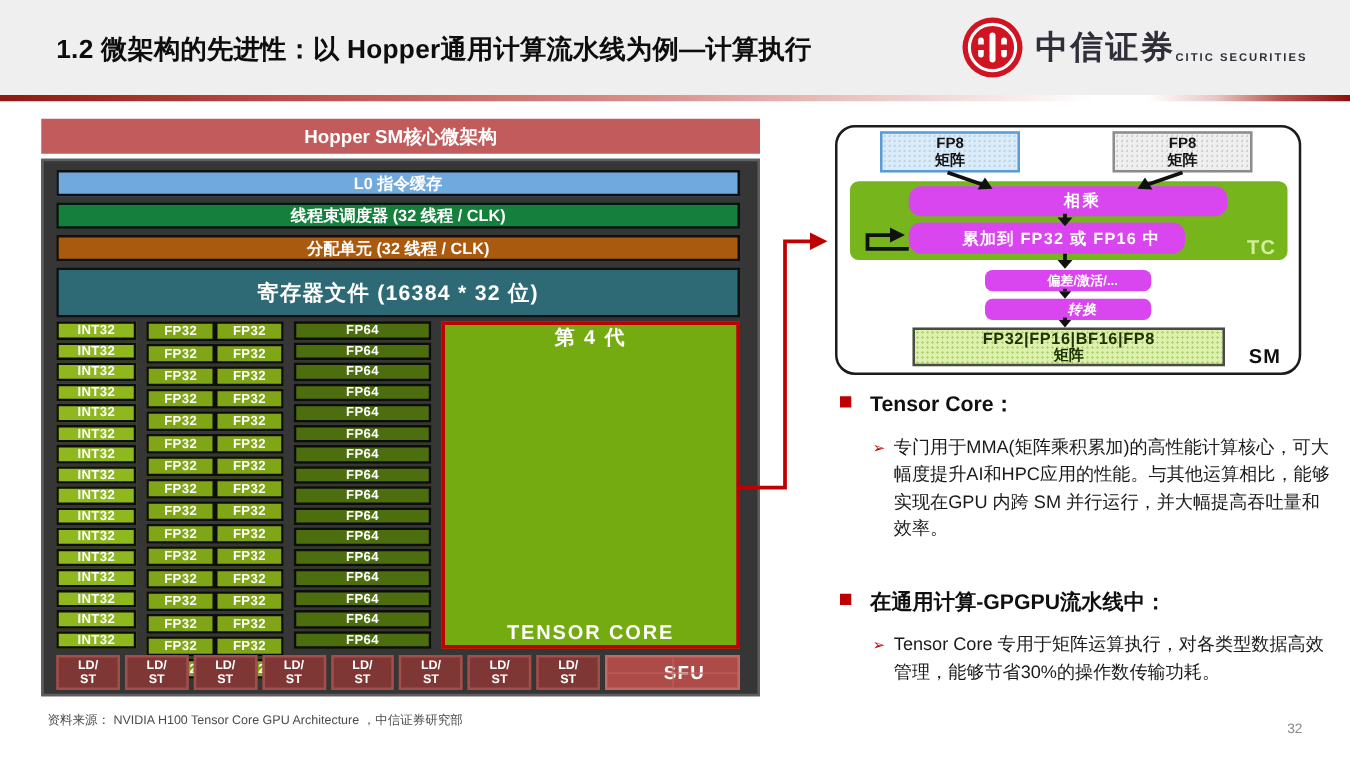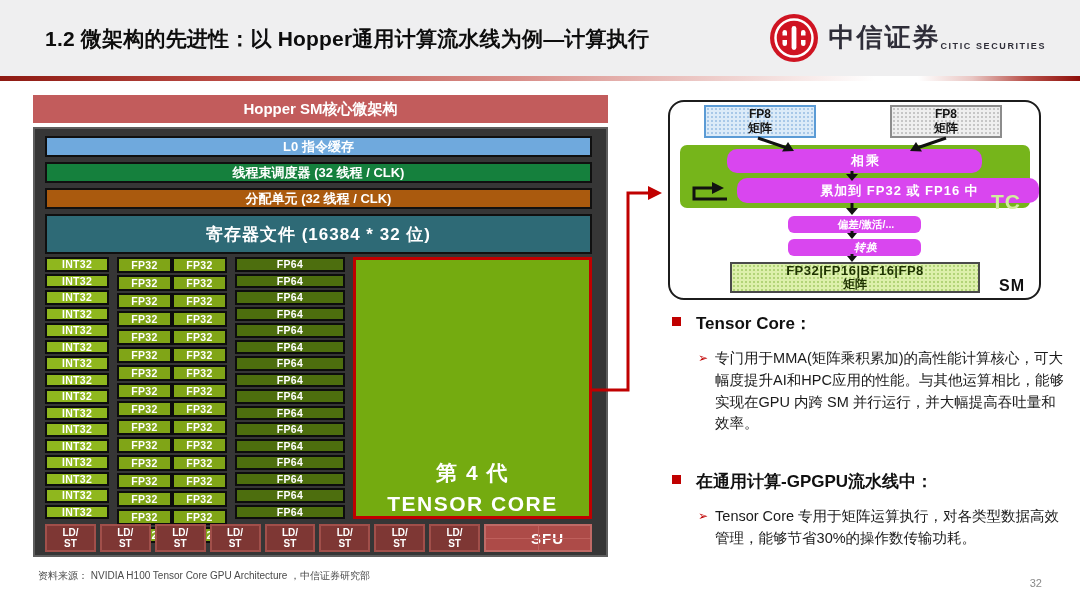--- a/index.html
+++ b/index.html
@@ -64,7 +64,7 @@
   .dg { position:absolute; background:#d946ef; color:#fff; font-weight:bold; display:flex; align-items:center;
     justify-content:center;padding-left:23px; }
   .box-mul { left:57px; top:47px; width:255px; height:24px; border-radius:10px; font-size:13px; letter-spacing:2px; }
-  .box-acc { left:67px; top:76px; width:302px; height:25px; border-radius:10px; font-size:13px; letter-spacing:1px; }
+  .box-acc { left:57px; top:76px; width:221px; height:25px; border-radius:10px; font-size:13px; letter-spacing:1px; }
   .tc-label { position:absolute; right:18px; top:88px; font-size:21px; font-weight:bold; color:#d2ef9e; letter-spacing:1px; }
   .box-bias { left:118px; top:114px; width:133px; height:17px; border-radius:6px; font-size:10.5px; }
   .box-conv { left:118px; top:137px; width:133px; height:17px; border-radius:6px; font-size:11px; letter-spacing:1px;font-style:italic; }

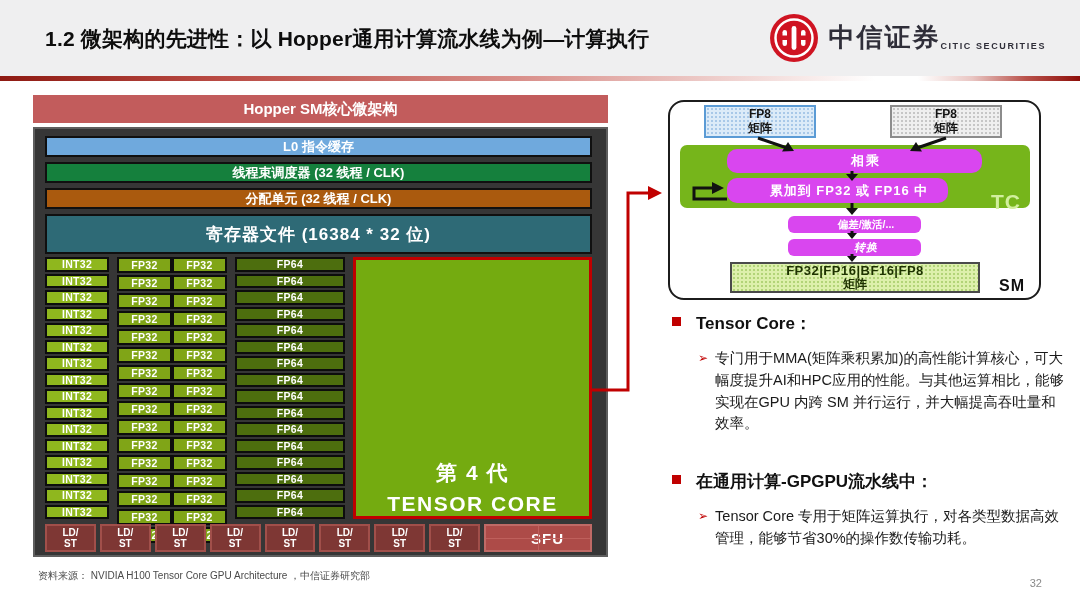--- a/index.html
+++ b/index.html
@@ -65,7 +65,7 @@
     justify-content:center;padding-left:23px; }
   .box-mul { left:57px; top:47px; width:255px; height:24px; border-radius:10px; font-size:13px; letter-spacing:2px; }
   .box-acc { left:57px; top:76px; width:221px; height:25px; border-radius:10px; font-size:13px; letter-spacing:1px; }
-  .tc-label { position:absolute; right:18px; top:88px; font-size:21px; font-weight:bold; color:#d2ef9e; letter-spacing:1px; }
+  .tc-label { position:absolute; right:18px; top:88px; font-size:16px; font-weight:bold; color:#d2ef9e; letter-spacing:1px; }
   .box-bias { left:118px; top:114px; width:133px; height:17px; border-radius:6px; font-size:10.5px; }
   .box-conv { left:118px; top:137px; width:133px; height:17px; border-radius:6px; font-size:11px; letter-spacing:1px;font-style:italic; }
   .out-box { position:absolute; left:60px; top:160px; width:250px; height:31px; background-color:#ddf0ac;

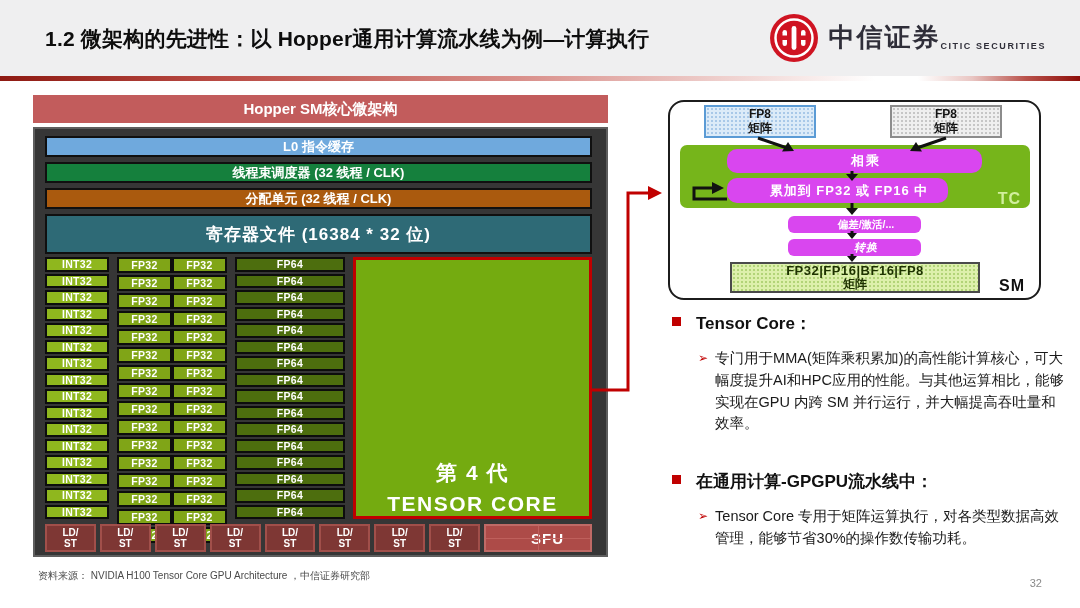--- a/index.html
+++ b/index.html
@@ -38,8 +38,8 @@
   .cell-int  { background:#8fb71e; }
   .cell-fp32 { background:#80a517; }
   .cell-fp64 { background:#4d6e0e; }
-  .tensor { flex:1; border:3px solid #c00000; background:#74ab10; color:#fff; font-weight:bold; font-size:21px;
-    letter-spacing:1.5px; display:flex; flex-direction:column; align-items:center; justify-content:flex-end; gap:5px; }
+  .tensor { flex:1; border:3px solid #c00000; background:#74ab10; color:#fff; font-weight:bold; font-size:16px;
+    letter-spacing:1.5px; display:flex; flex-direction:column; align-items:center; justify-content:space-between; gap:5px; }
 
   .ldst-row { position:absolute; left:10px; top:395px; width:547px; height:28px; display:flex; gap:4px; }
   .ldst { flex:1; background:#7e3734; border:2px solid #a14f4a; color:#fff; font-weight:bold; font-size:10px;

